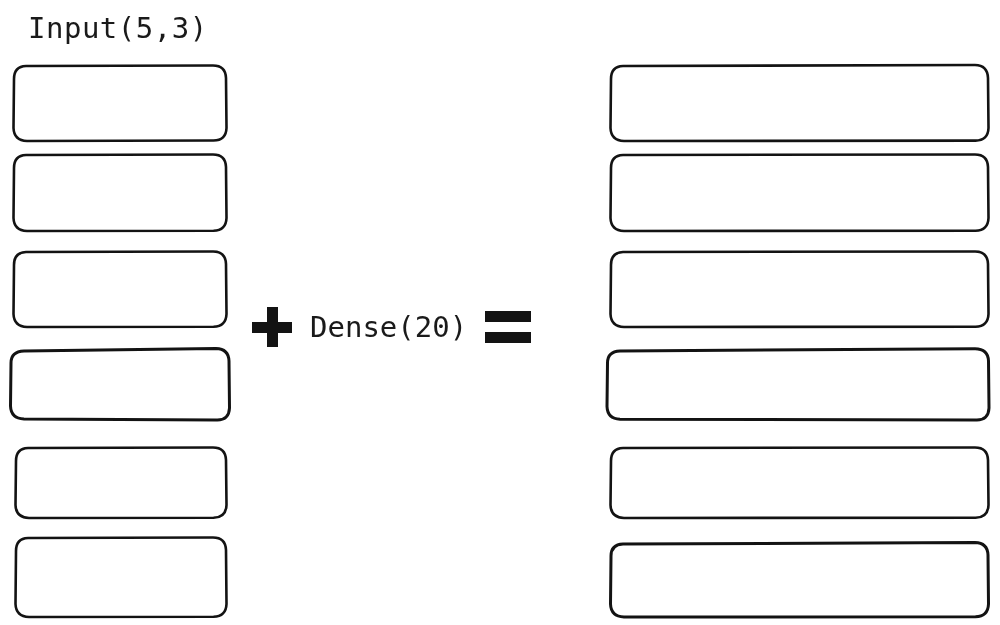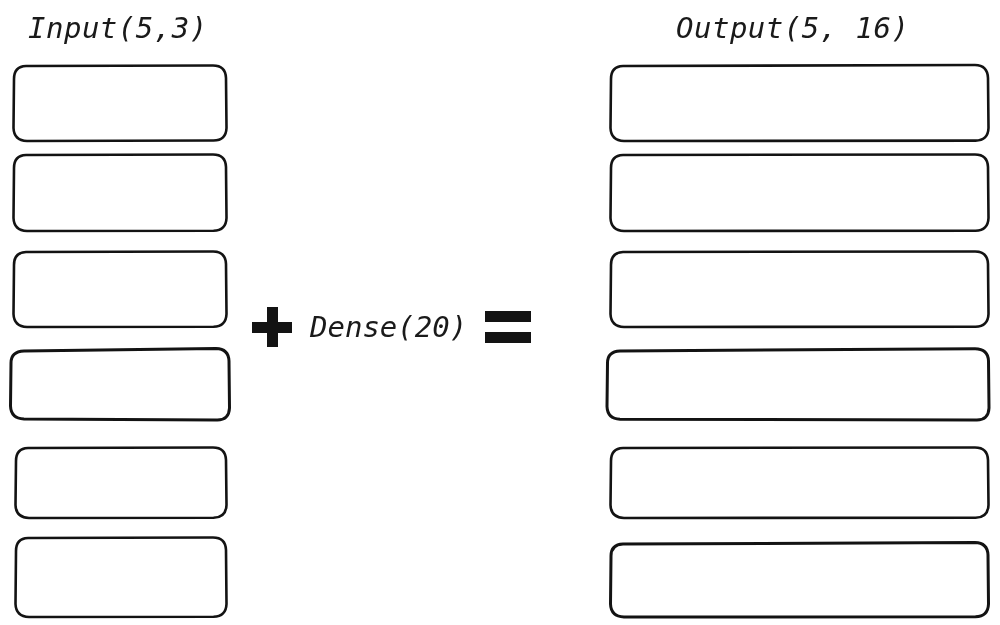--- a/index.html
+++ b/index.html
@@ -19,7 +19,6 @@
     width: 1000px;
     height: 551px;
     background: #ffffff;
-    font-style: italic;
   }
   .col-label {
     position: absolute;

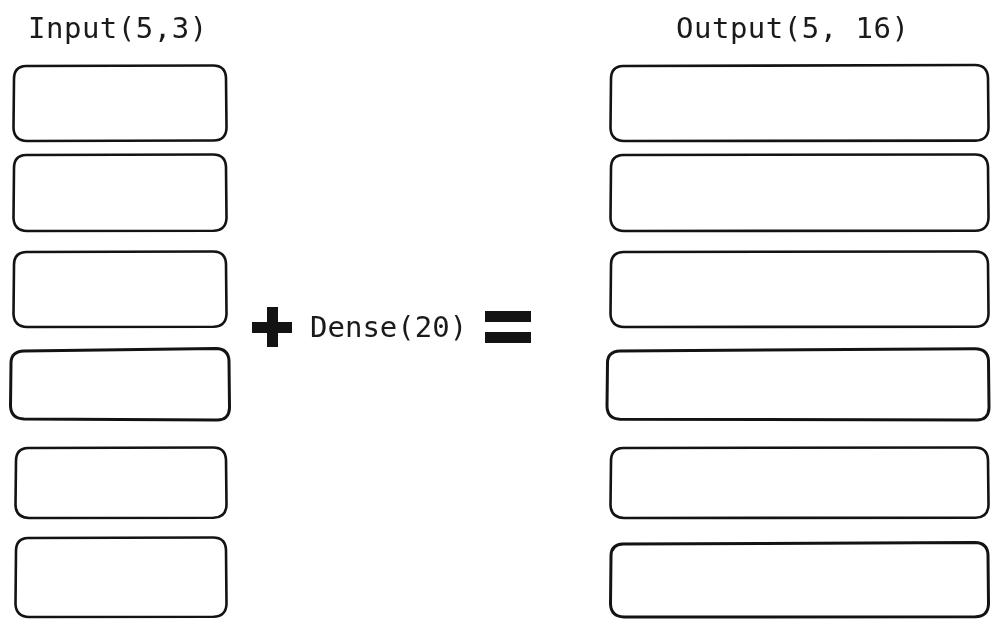--- a/index.html
+++ b/index.html
@@ -118,7 +118,6 @@
 
   <div class="col-label" id="label-input">Input(5,3)</div>
 
-  <div class="col-label" id="label-output">Output(5, 16)</div>
 
   <div class="box-layer">
     <svg width="1000" height="625" viewBox="0 0 1000 625" xmlns="http://www.w3.org/2000/svg">

